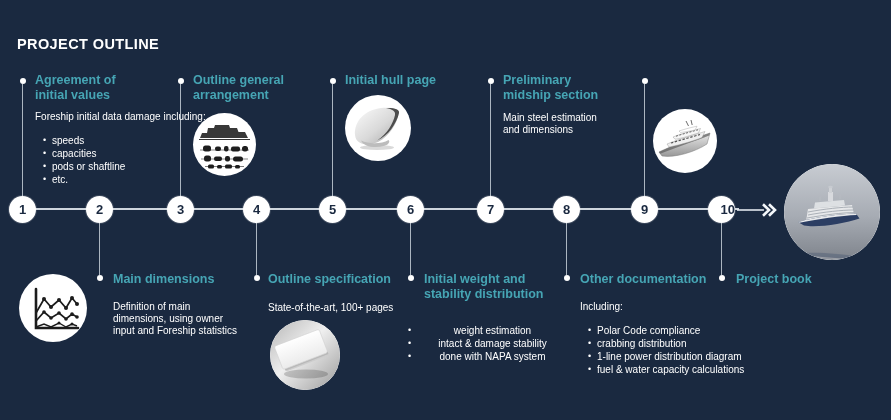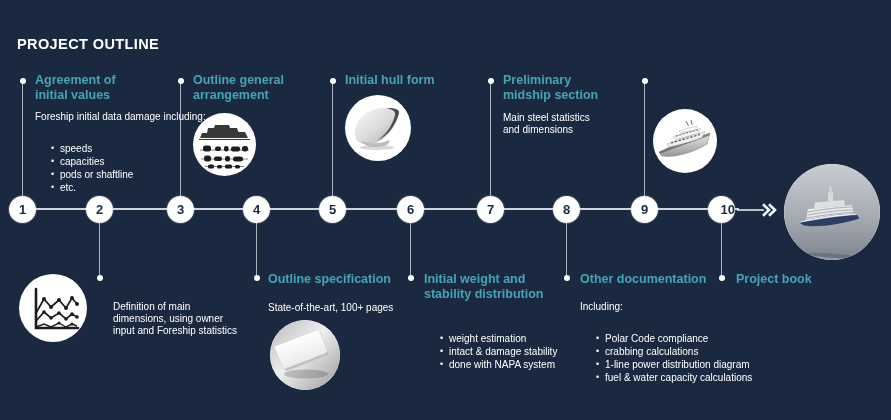--- a/index.html
+++ b/index.html
@@ -143,7 +143,7 @@
     </svg>
   </div>
 
-  <div class="step-title" style="left:345px; top:73px; width:130px;">Initial hull form</div>
+  <div class="step-title" style="left:345px; top:73px; width:130px;">Initial hull page</div>
   <div class="img-circle" style="left:345px; top:95px; width:66px; height:66px;">
     <svg width="66" height="66" viewBox="0 0 66 66">
       <defs>

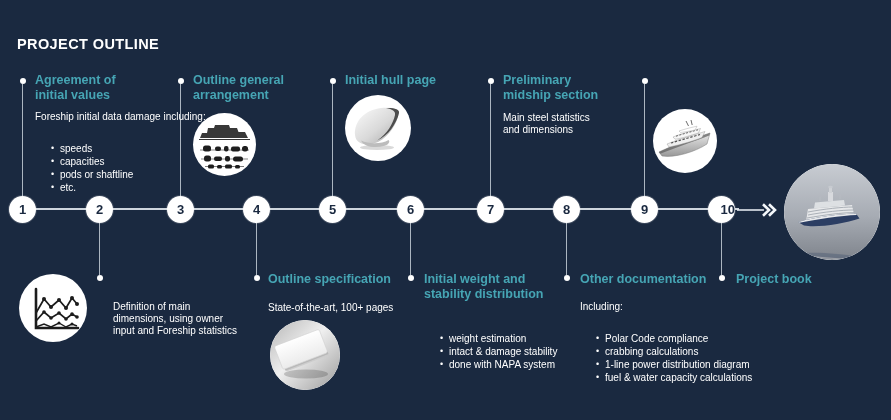--- a/index.html
+++ b/index.html
@@ -162,7 +162,7 @@
 
   <div class="step-title" style="left:503px; top:73px; width:110px;">Preliminary
 midship section</div>
-  <div class="step-body" style="left:503px; top:112px; width:120px;">Main steel statistics
+  <div class="step-body" style="left:503px; top:112px; width:120px;">Main steel estimation
 and dimensions</div>
 
   <div class="img-circle" style="left:653px; top:109px; width:64px; height:64px;">

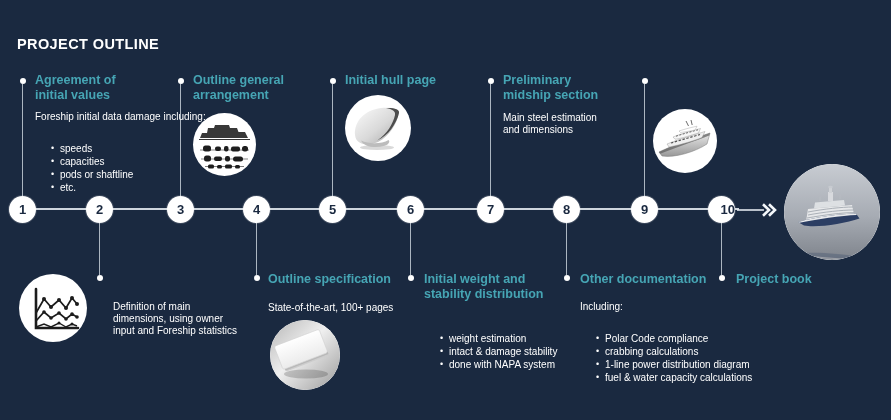--- a/index.html
+++ b/index.html
@@ -29,7 +29,7 @@
     position:absolute; color:#ffffff; font-size:10px; line-height:1.18;
     white-space:pre-line;
   }
-  .bullet-list { position:absolute; margin:16px; padding:0; list-style:none; }
+  .bullet-list { position:absolute; margin:8px; padding:0; list-style:none; }
   .bullet-list li {
     position:relative; color:#ffffff; font-size:10px; line-height:1.16;
     padding-left:9px; margin-bottom:1.5px;

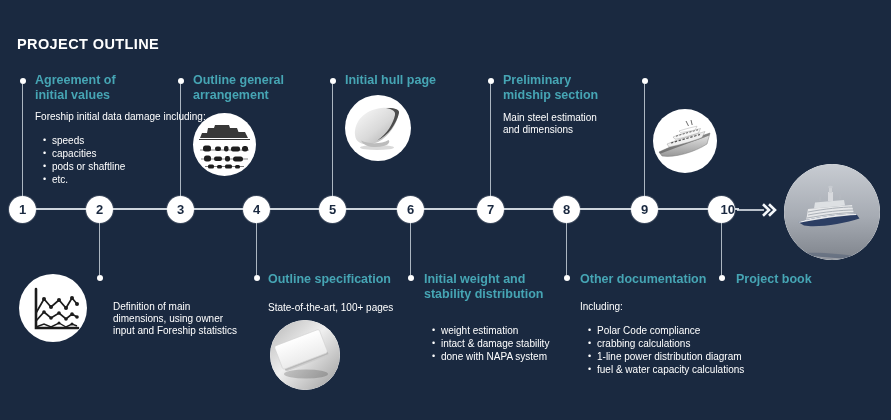--- a/index.html
+++ b/index.html
@@ -184,6 +184,7 @@
     </svg>
   </div>
 
+  <div class="step-title" style="left:113px; top:272px; width:130px;">Main dimensions</div>
   <div class="step-body" style="left:113px; top:301px; width:150px;">Definition of main
 dimensions, using owner
 input and Foreship statistics</div>

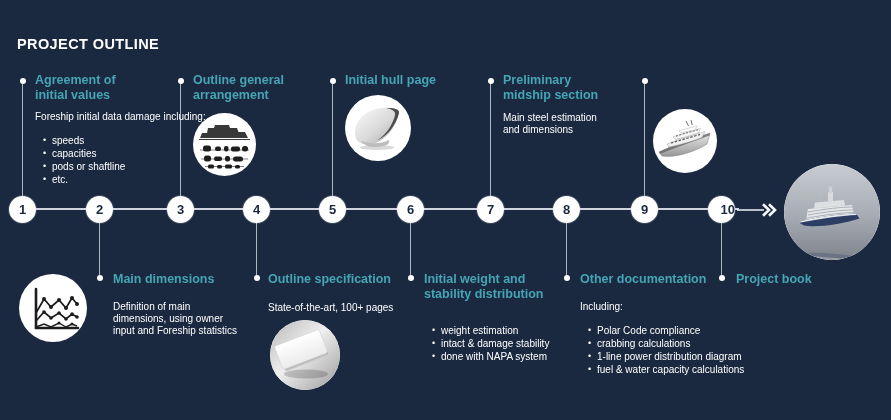--- a/index.html
+++ b/index.html
@@ -240,7 +240,7 @@
 
   <div class="step-title" style="left:424px; top:272px; width:135px;">Initial weight and
 stability distribution</div>
-  <ul class="bullet-list" style="left:424px; top:317px; width:160px;">
+  <ul class="bullet-list" style="left:400px; top:317px; width:160px;text-align:center;">
     <li>weight estimation</li>
     <li>intact &amp; damage stability</li>
     <li>done with NAPA system</li>

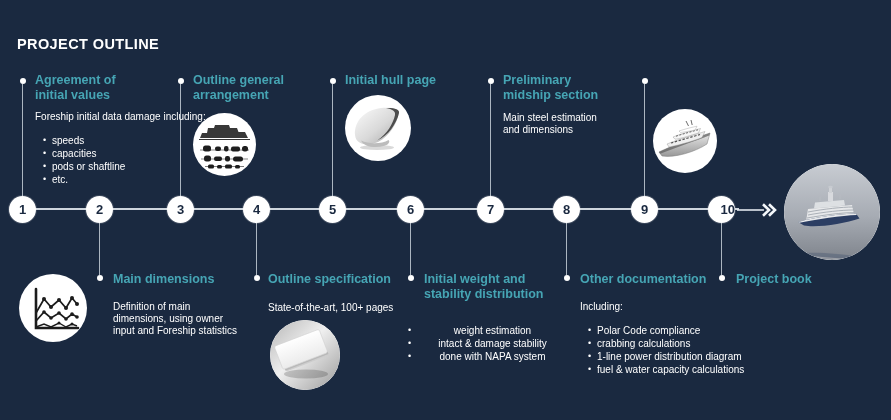--- a/index.html
+++ b/index.html
@@ -250,7 +250,7 @@
   <div class="step-body" style="left:580px; top:301px; width:120px;">Including:</div>
   <ul class="bullet-list" style="left:580px; top:317px; width:180px;">
     <li>Polar Code compliance</li>
-    <li>crabbing calculations</li>
+    <li>crabbing distribution</li>
     <li>1-line power distribution diagram</li>
     <li>fuel &amp; water capacity calculations</li>
   </ul>

